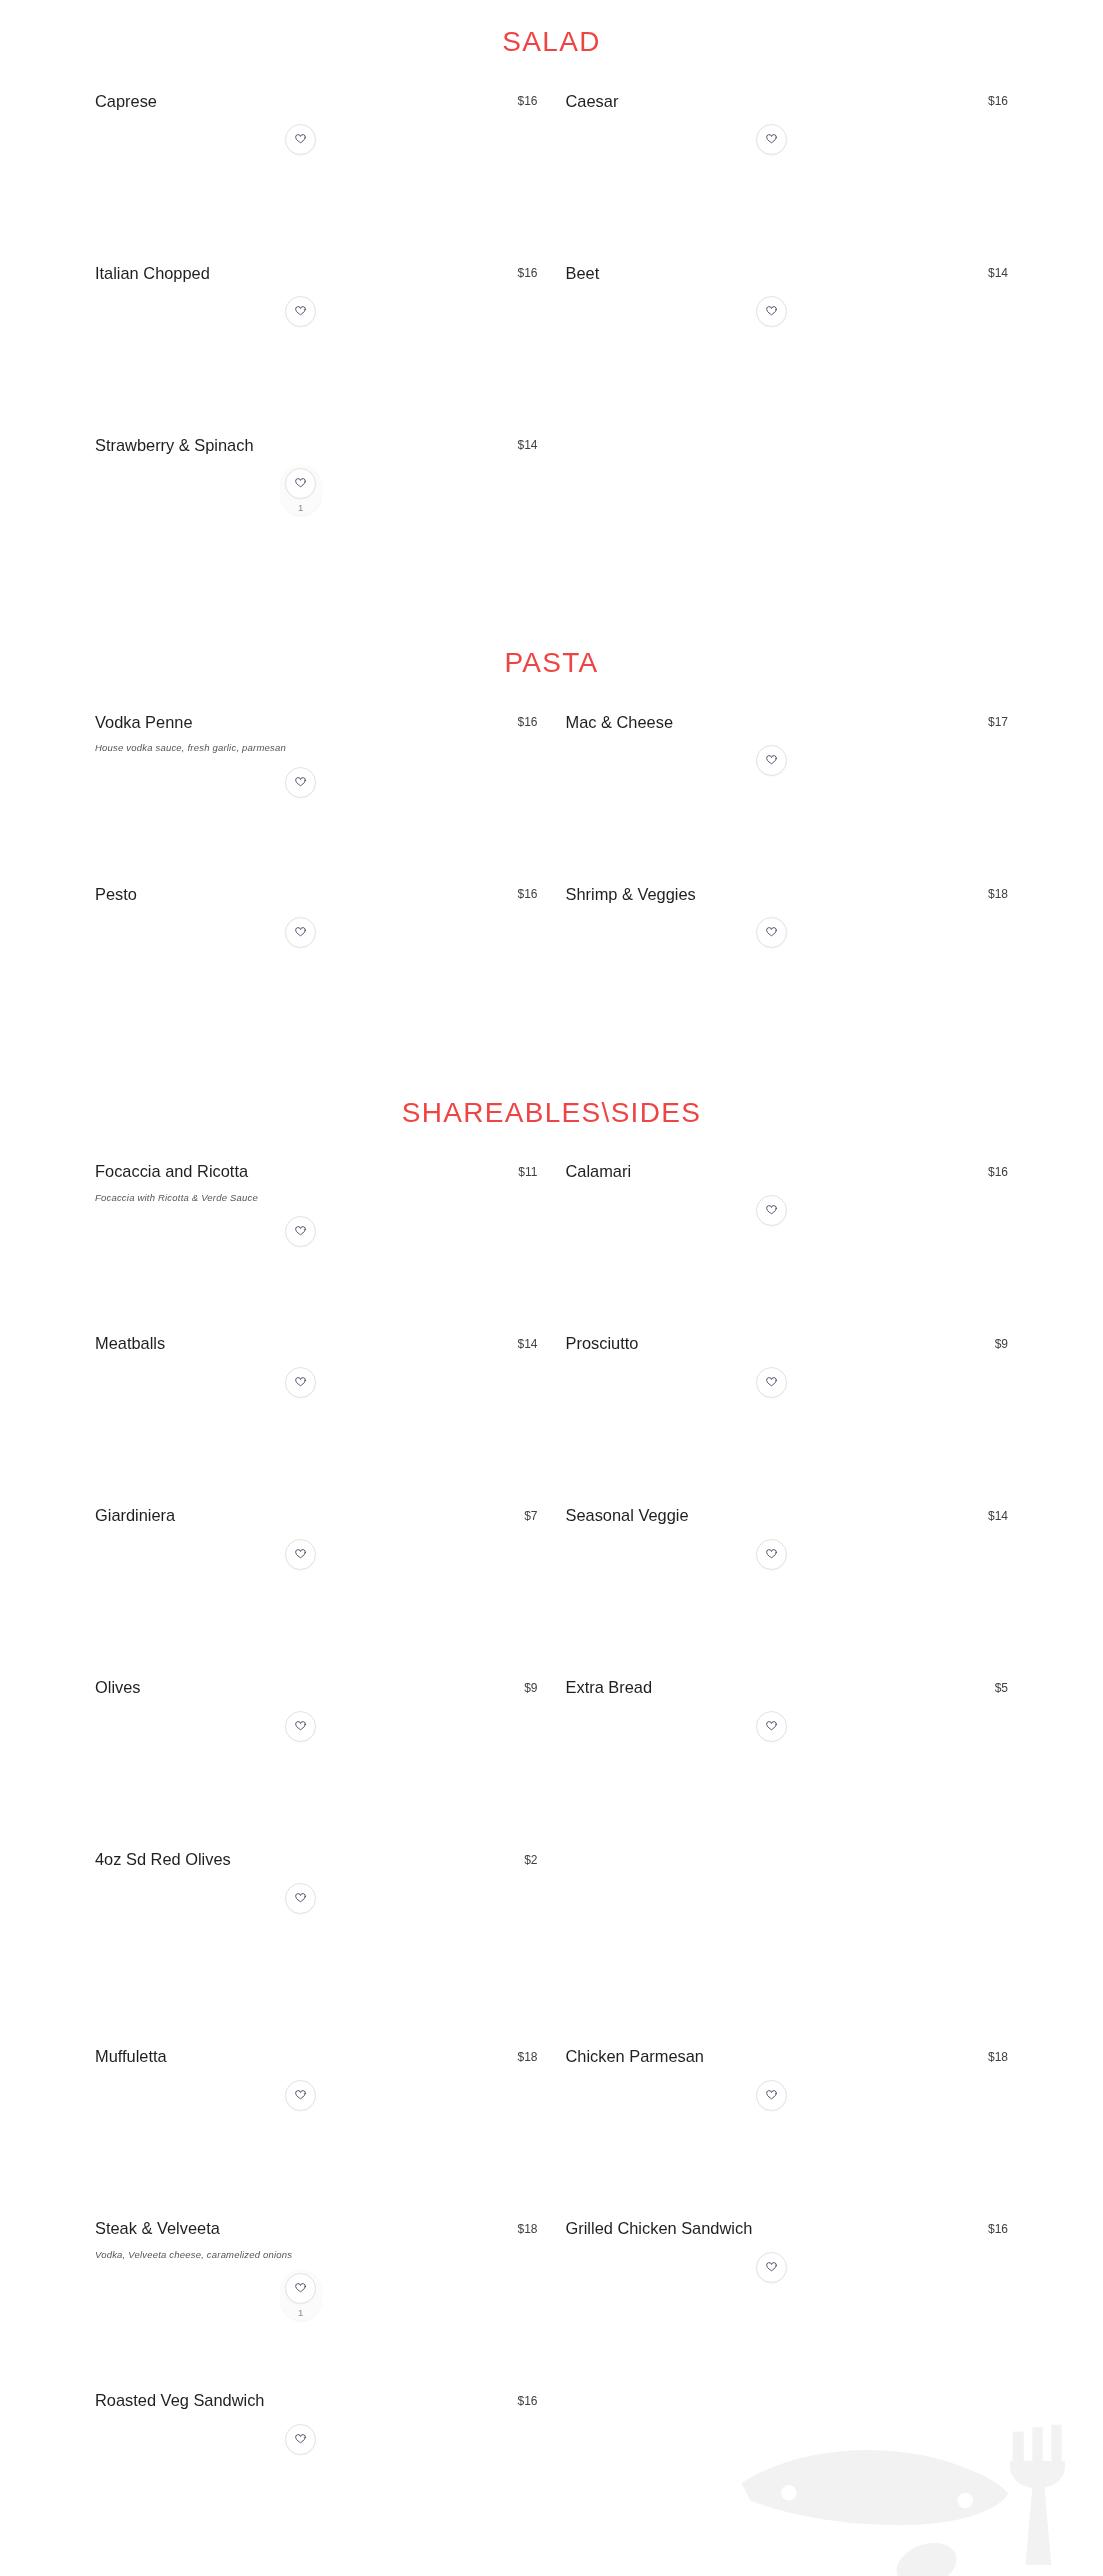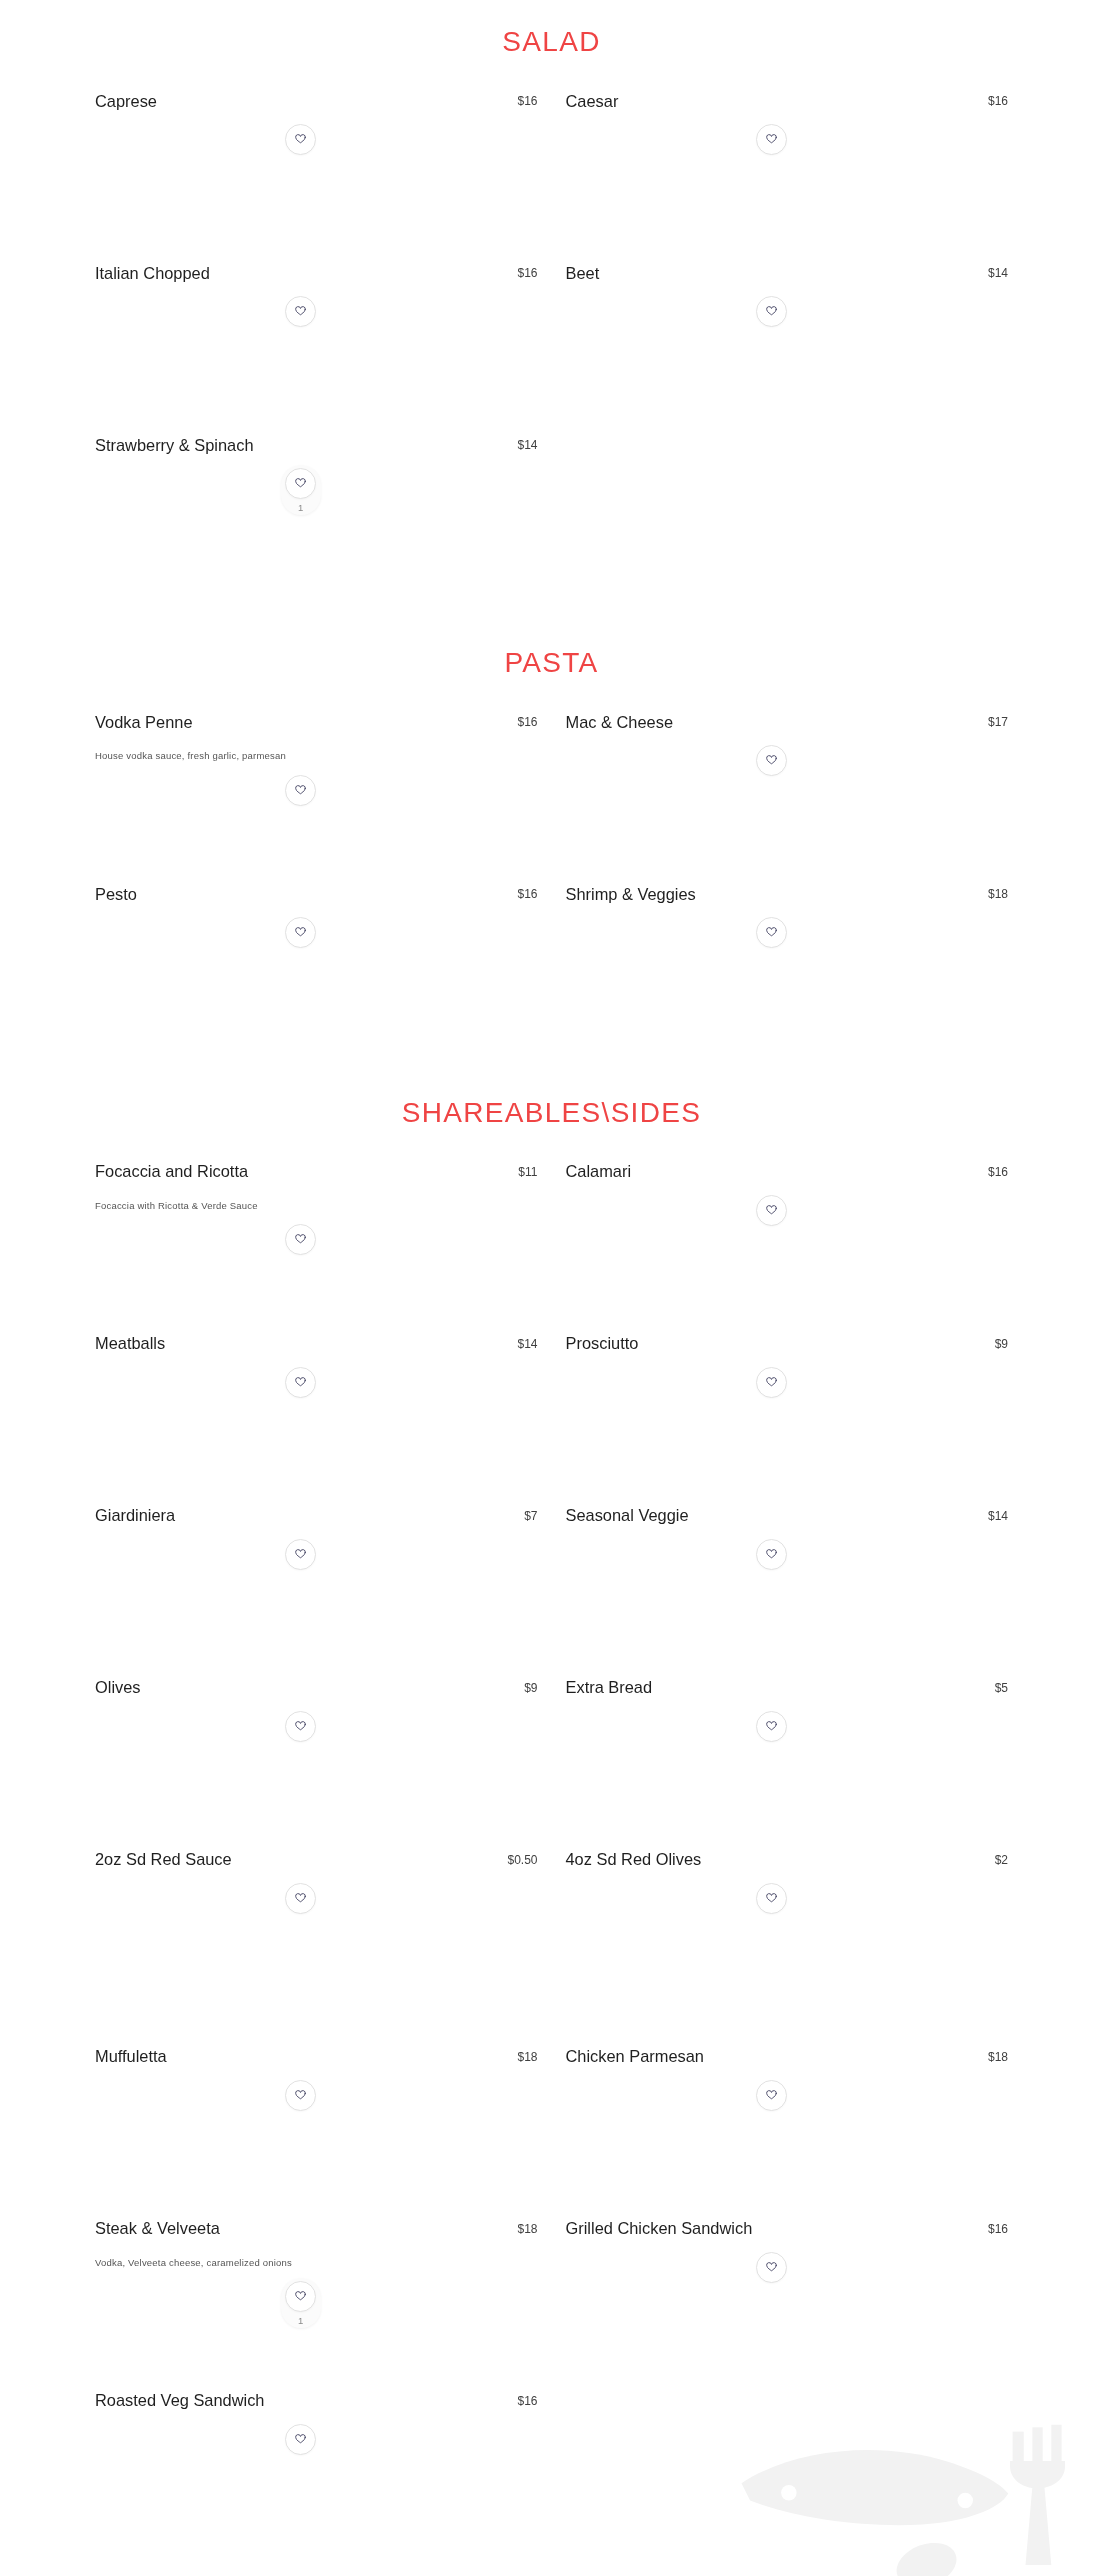--- a/index.html
+++ b/index.html
@@ -88,9 +88,10 @@
   .item-desc {
     font-size: 9.5px;
     color: #555555;
-    margin-top: 16px;
+    margin-top: 8px;
     line-height: 1.4;
     letter-spacing: 0.2px;
+    font-style: italic;
   }
 
   .fav-wrap {

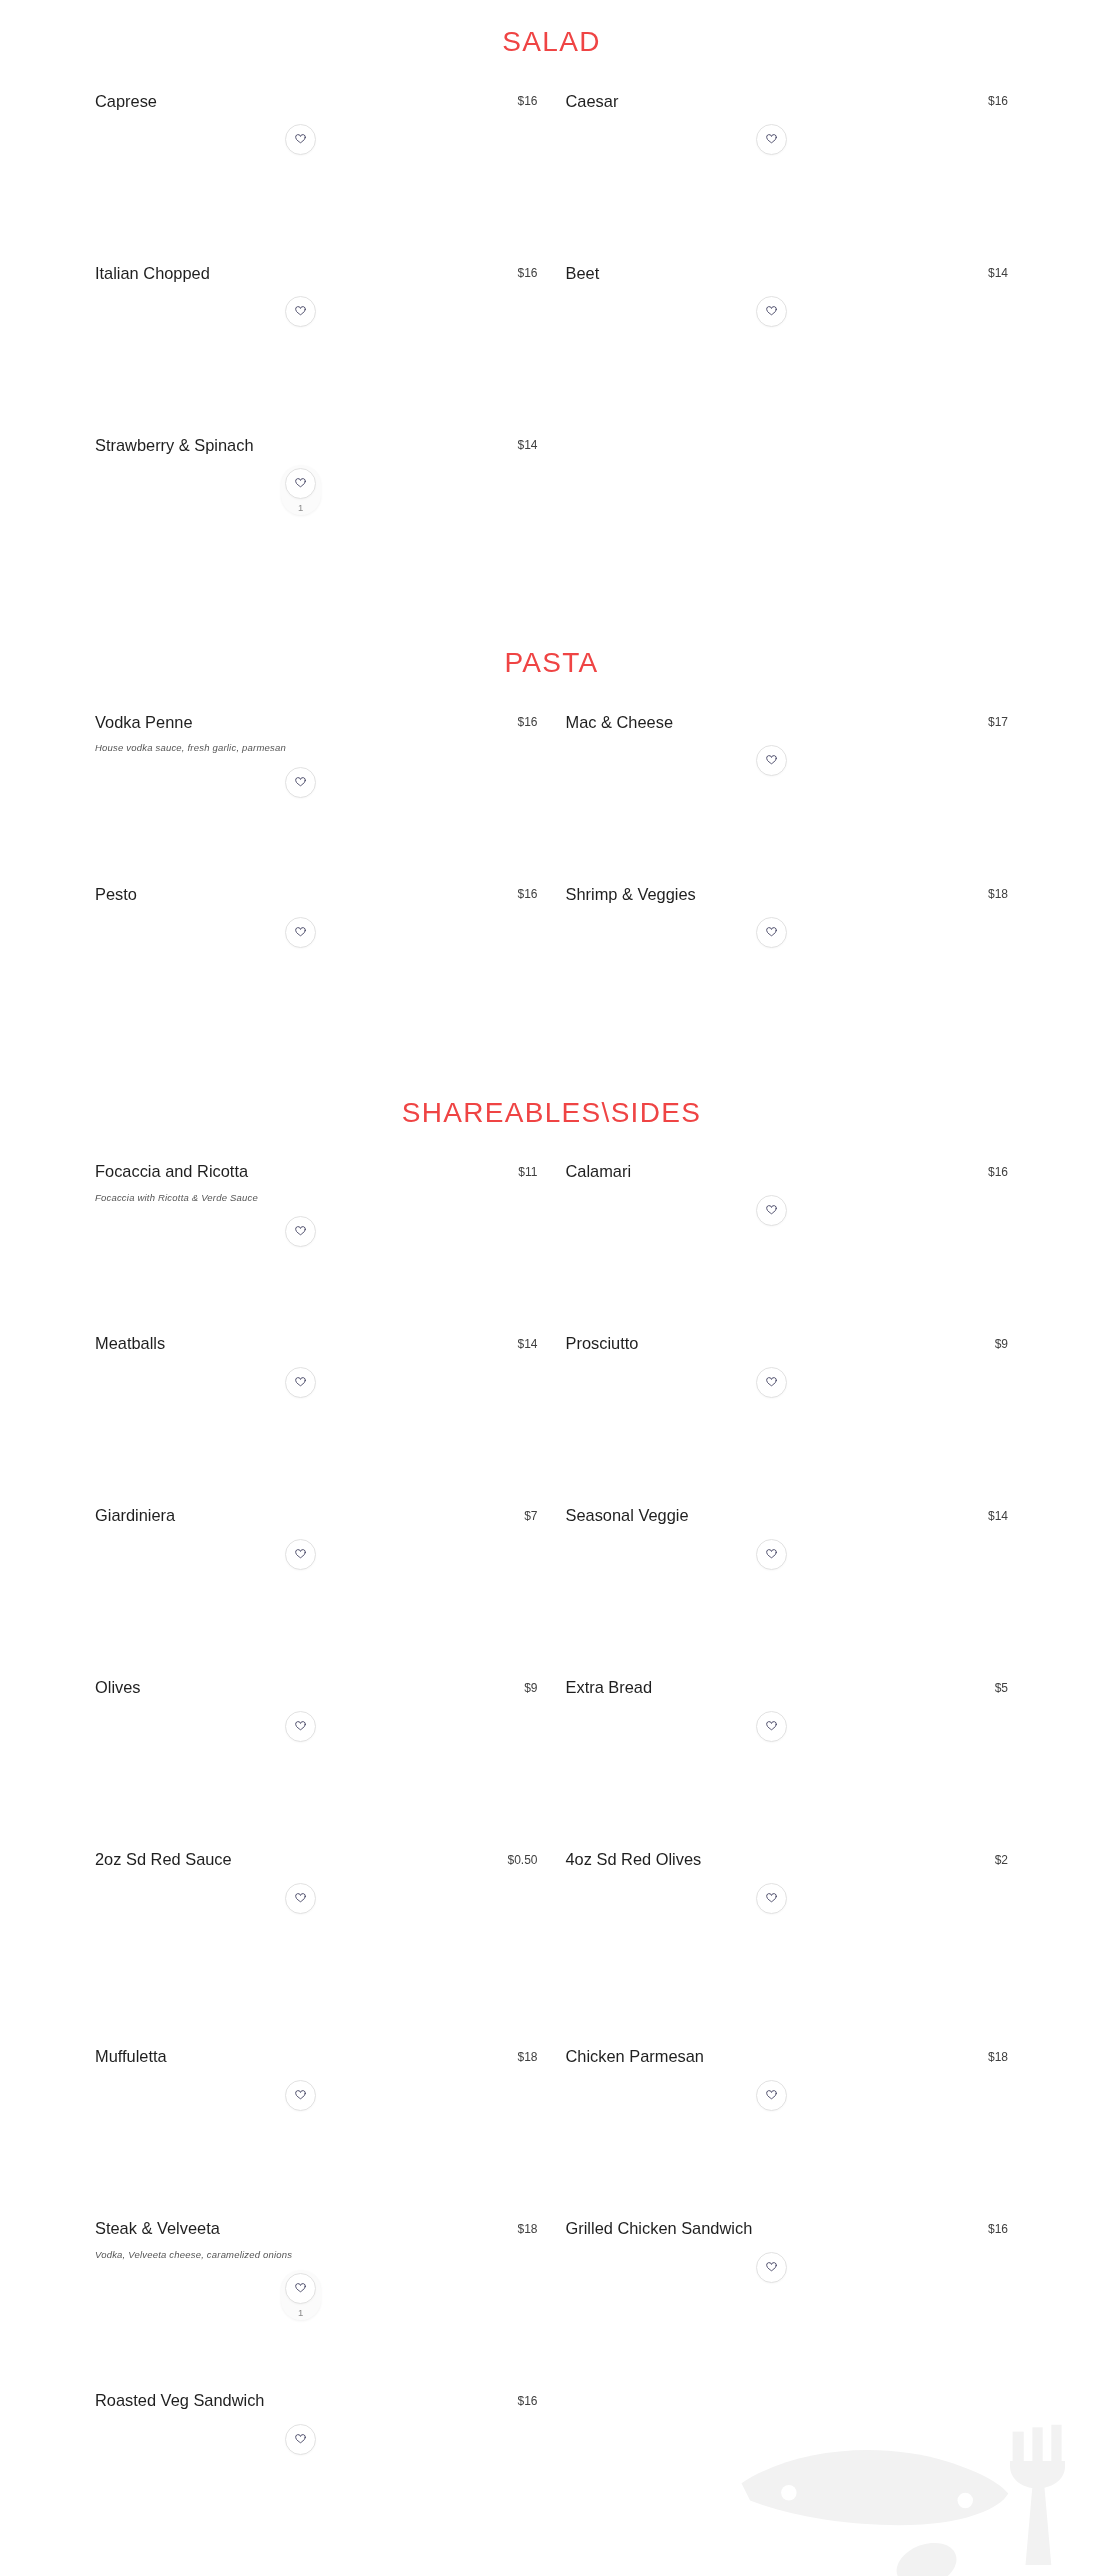--- a/index.html
+++ b/index.html
@@ -474,23 +474,6 @@
           </div>
           <div class="menu-item">
             <div class="item-row">
-              <div class="item-name">2oz Sd Red Sauce</div>
-              <div class="item-price">$0.50</div>
-            </div>
-            <div class="fav-wrap">
-              <div class="">
-                <button class="fav-btn">
-                  <span style="display: flex;">
-                    <svg viewBox="0 0 24 24" fill="none" stroke="#3a3a5a" stroke-width="1.6" stroke-linecap="round" stroke-linejoin="round">
-                      <path d="M20.8 8.6c0 4.2-8.8 9.4-8.8 9.4S3.2 12.8 3.2 8.6A4.4 4.4 0 0 1 12 6.4a4.4 4.4 0 0 1 8.8 2.2z"></path>
-                    </svg>
-                  </span>
-                </button>
-              </div>
-            </div>
-          </div>
-          <div class="menu-item">
-            <div class="item-row">
               <div class="item-name">4oz Sd Red Olives</div>
               <div class="item-price">$2</div>
             </div>

